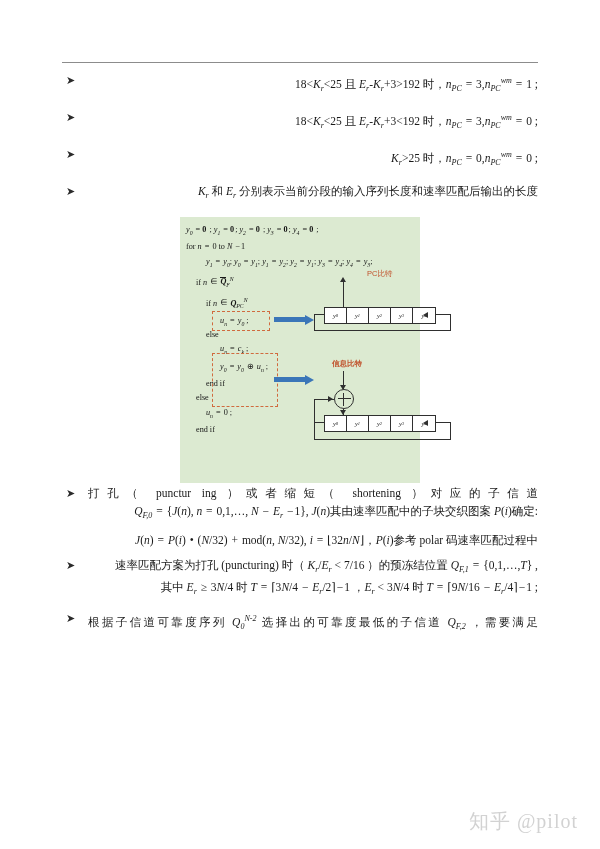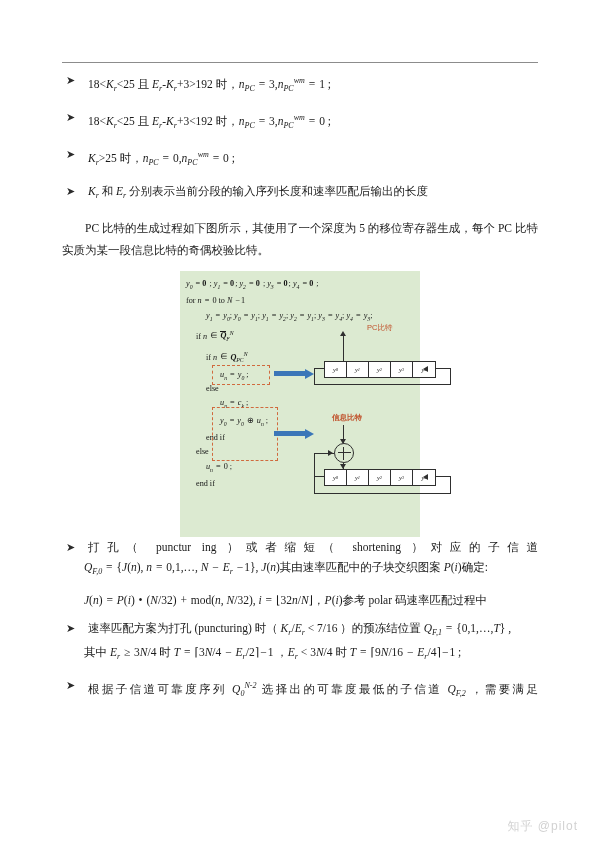--- a/index.html
+++ b/index.html
@@ -55,6 +55,7 @@
     flex: 1;
     font-size: 11.5px;
     line-height: 17px;
+    text-align: right;
   }
   .bullet-text.justify {
     text-align: justify;

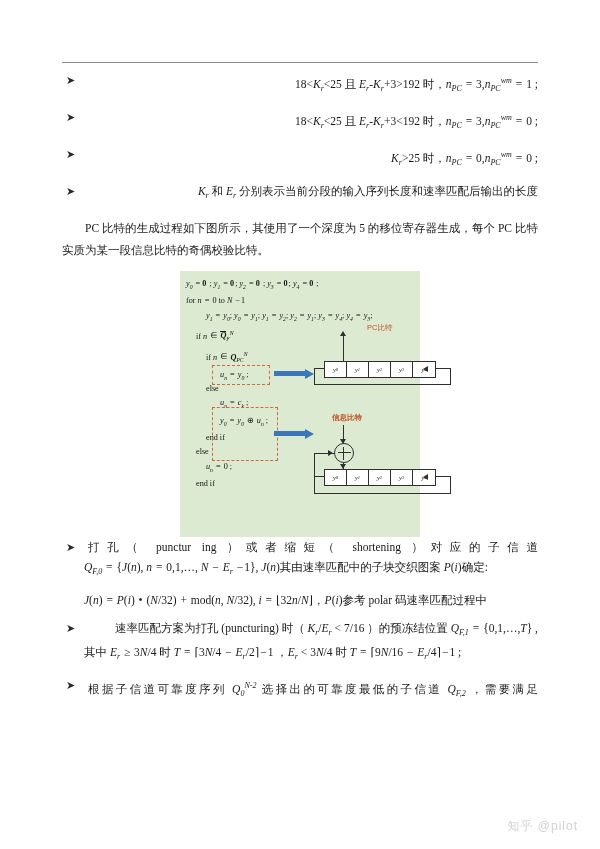--- a/index.html
+++ b/index.html
@@ -294,7 +294,6 @@
       </span>
     </div>
 
-    <div class="para">PC 比特的生成过程如下图所示，其使用了一个深度为 5 的移位寄存器生成，每个 PC 比特实质为某一段信息比特的奇偶校验比特。</div>
 
     <div class="figure-wrap">
 

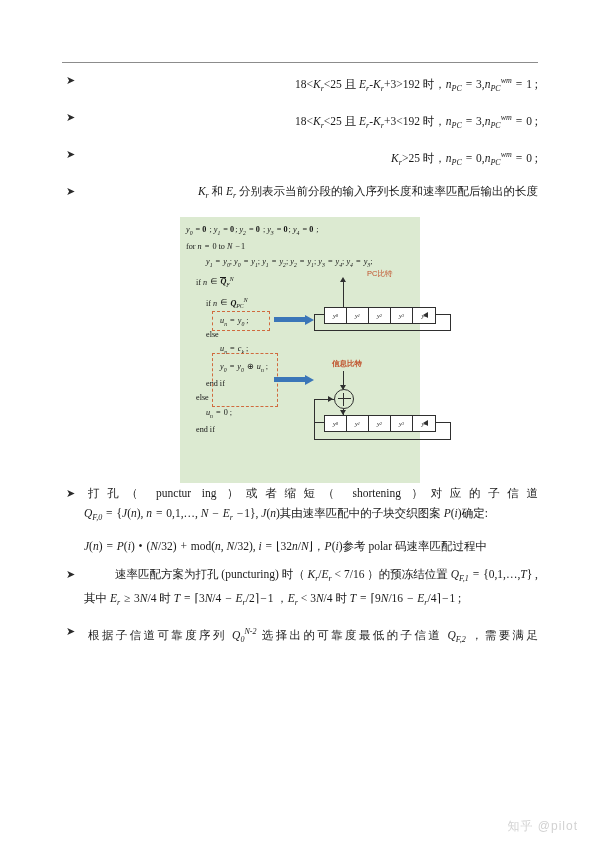--- a/index.html
+++ b/index.html
@@ -64,8 +64,9 @@
   .bullet-sub {
     margin-left: 22px;
     font-size: 11.5px;
-    line-height: 19px;
+    line-height: 14px;
     margin-bottom: 10px;
+    text-align: right;
   }
 
   

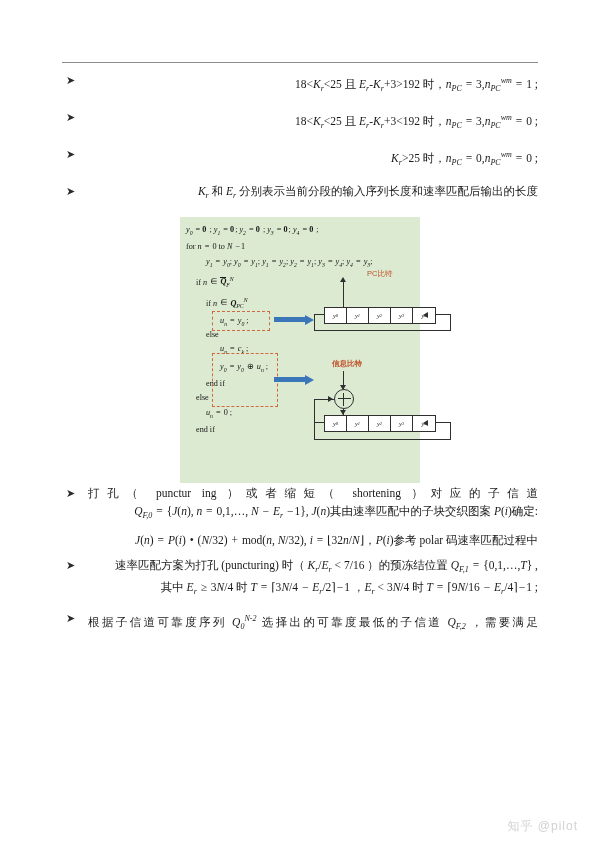--- a/index.html
+++ b/index.html
@@ -253,8 +253,8 @@
     right: 22px;
     bottom: 14px;
     color: #d2d2d2;
-    font-size: 12px;
-    font-family: Liberation Sans, sans-serif;
+    font-size: 20px;
+    font-family: Liberation Serif, serif;
     letter-spacing: 1px;
   }
 </style>

